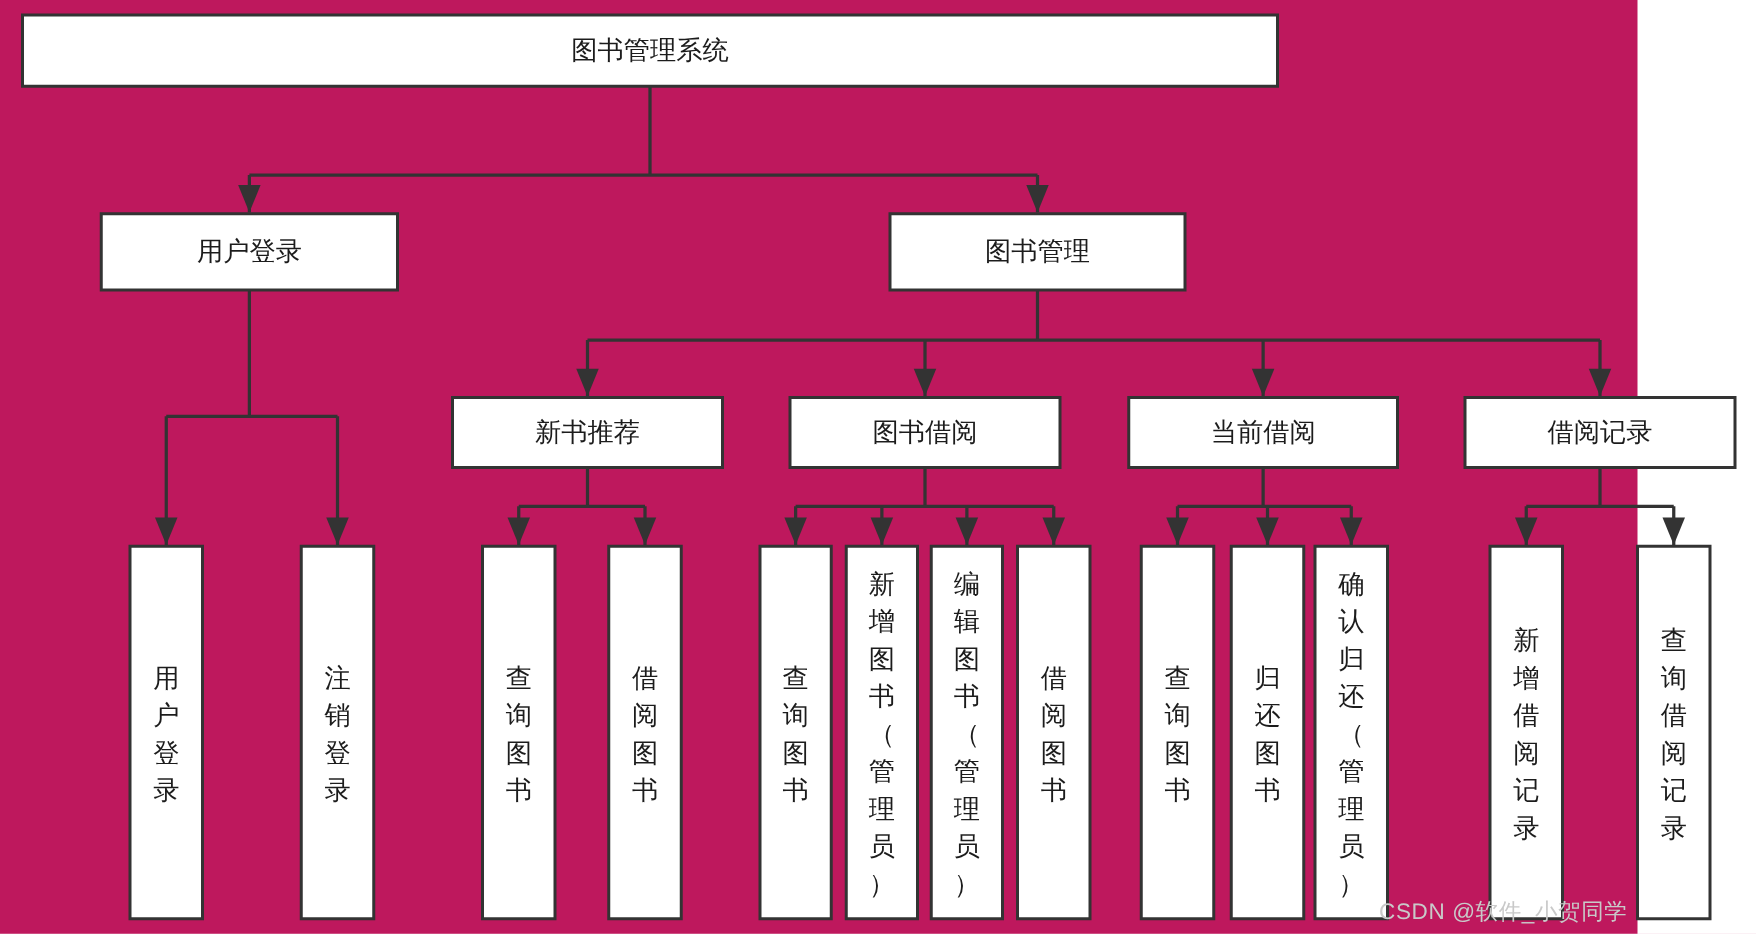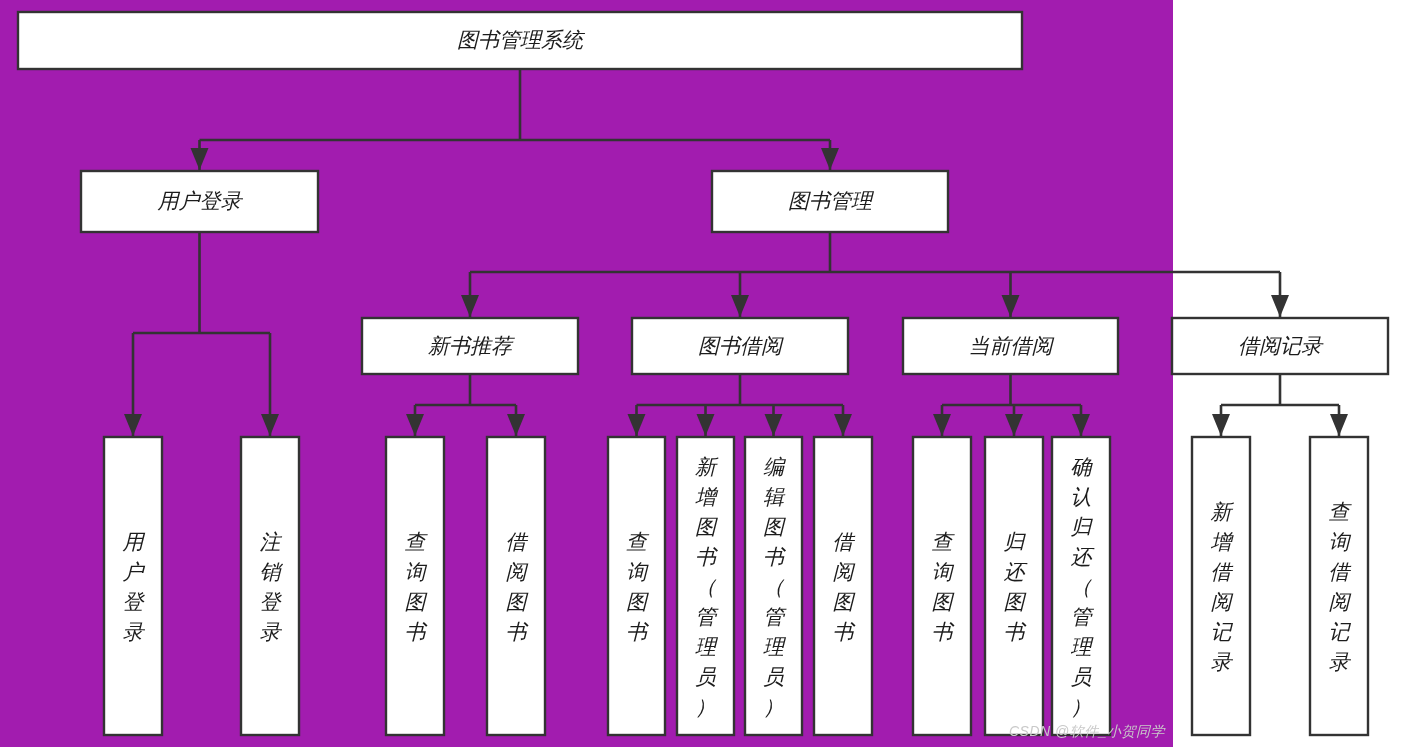--- a/index.html
+++ b/index.html
@@ -15,10 +15,9 @@
   }
   #diagram-root {
     position: relative;
-    width: 1173px;
+    width: 1310px;
     height: 747px;
-    background: #a21caf;
-    font-style: italic;
+    background: #be185d;
   }
   svg#tree-svg {
     position: absolute;

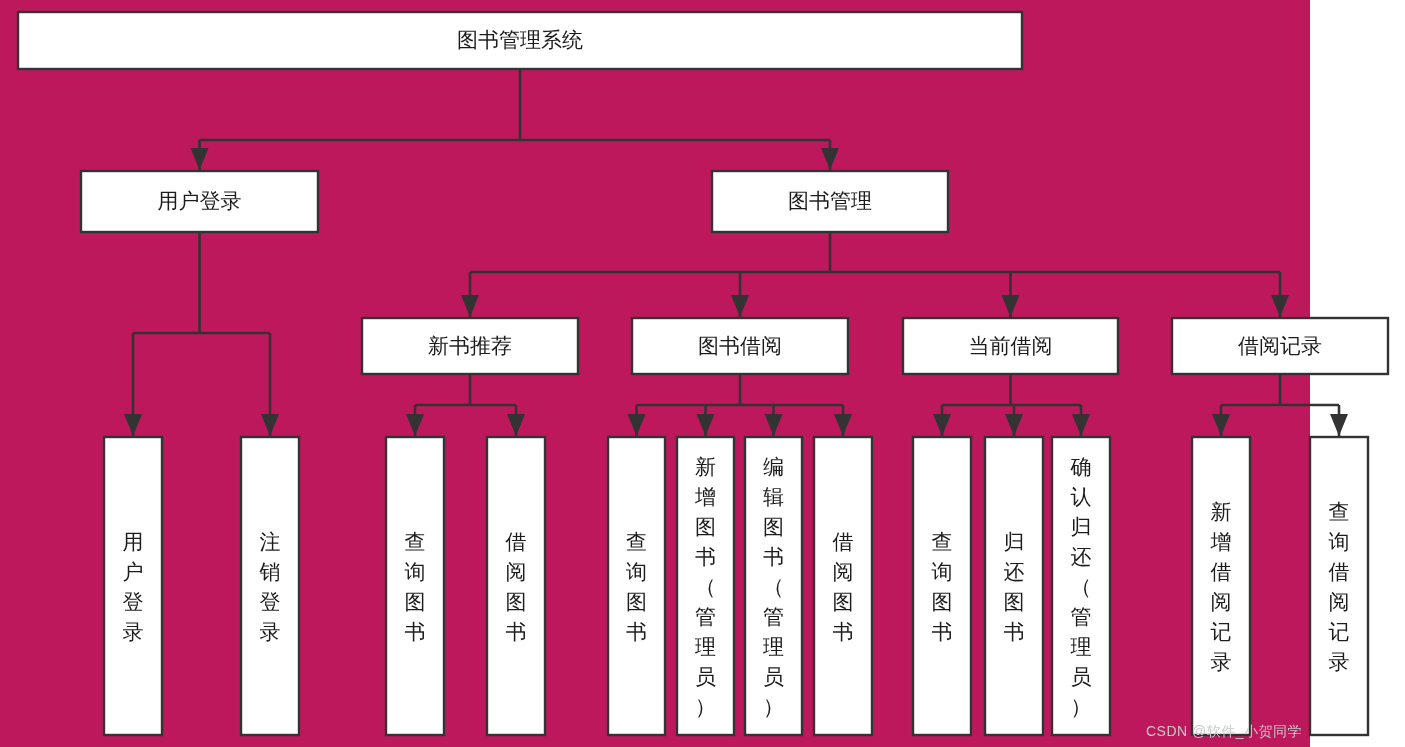--- a/index.html
+++ b/index.html
@@ -58,7 +58,7 @@
     right: 8px;
     bottom: 6px;
     font-family: "Liberation Sans", "DejaVu Sans", sans-serif;
-    font-size: 14px;
+    font-size: 18px;
     color: #c9c9c9;
     letter-spacing: 0.5px;
     white-space: nowrap;

